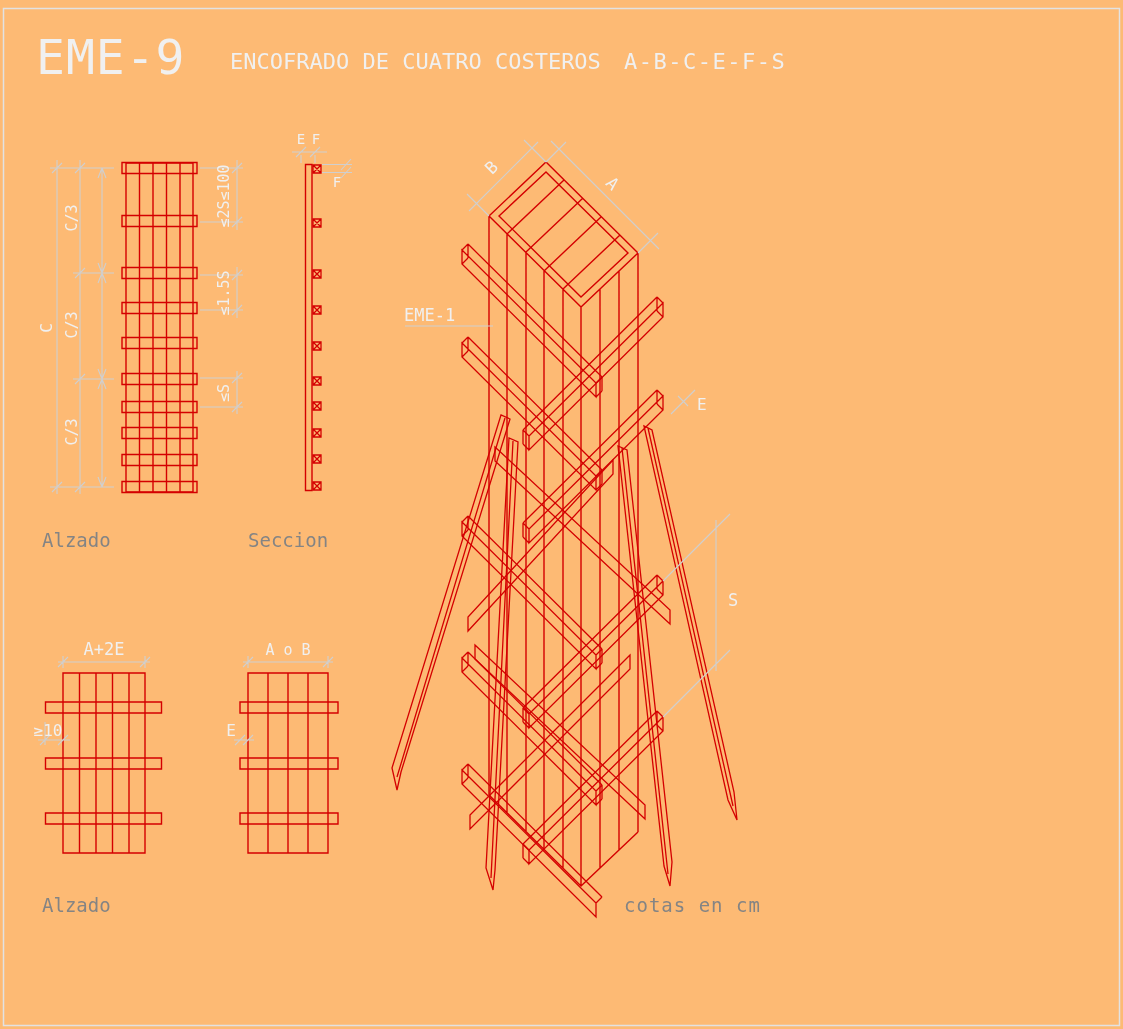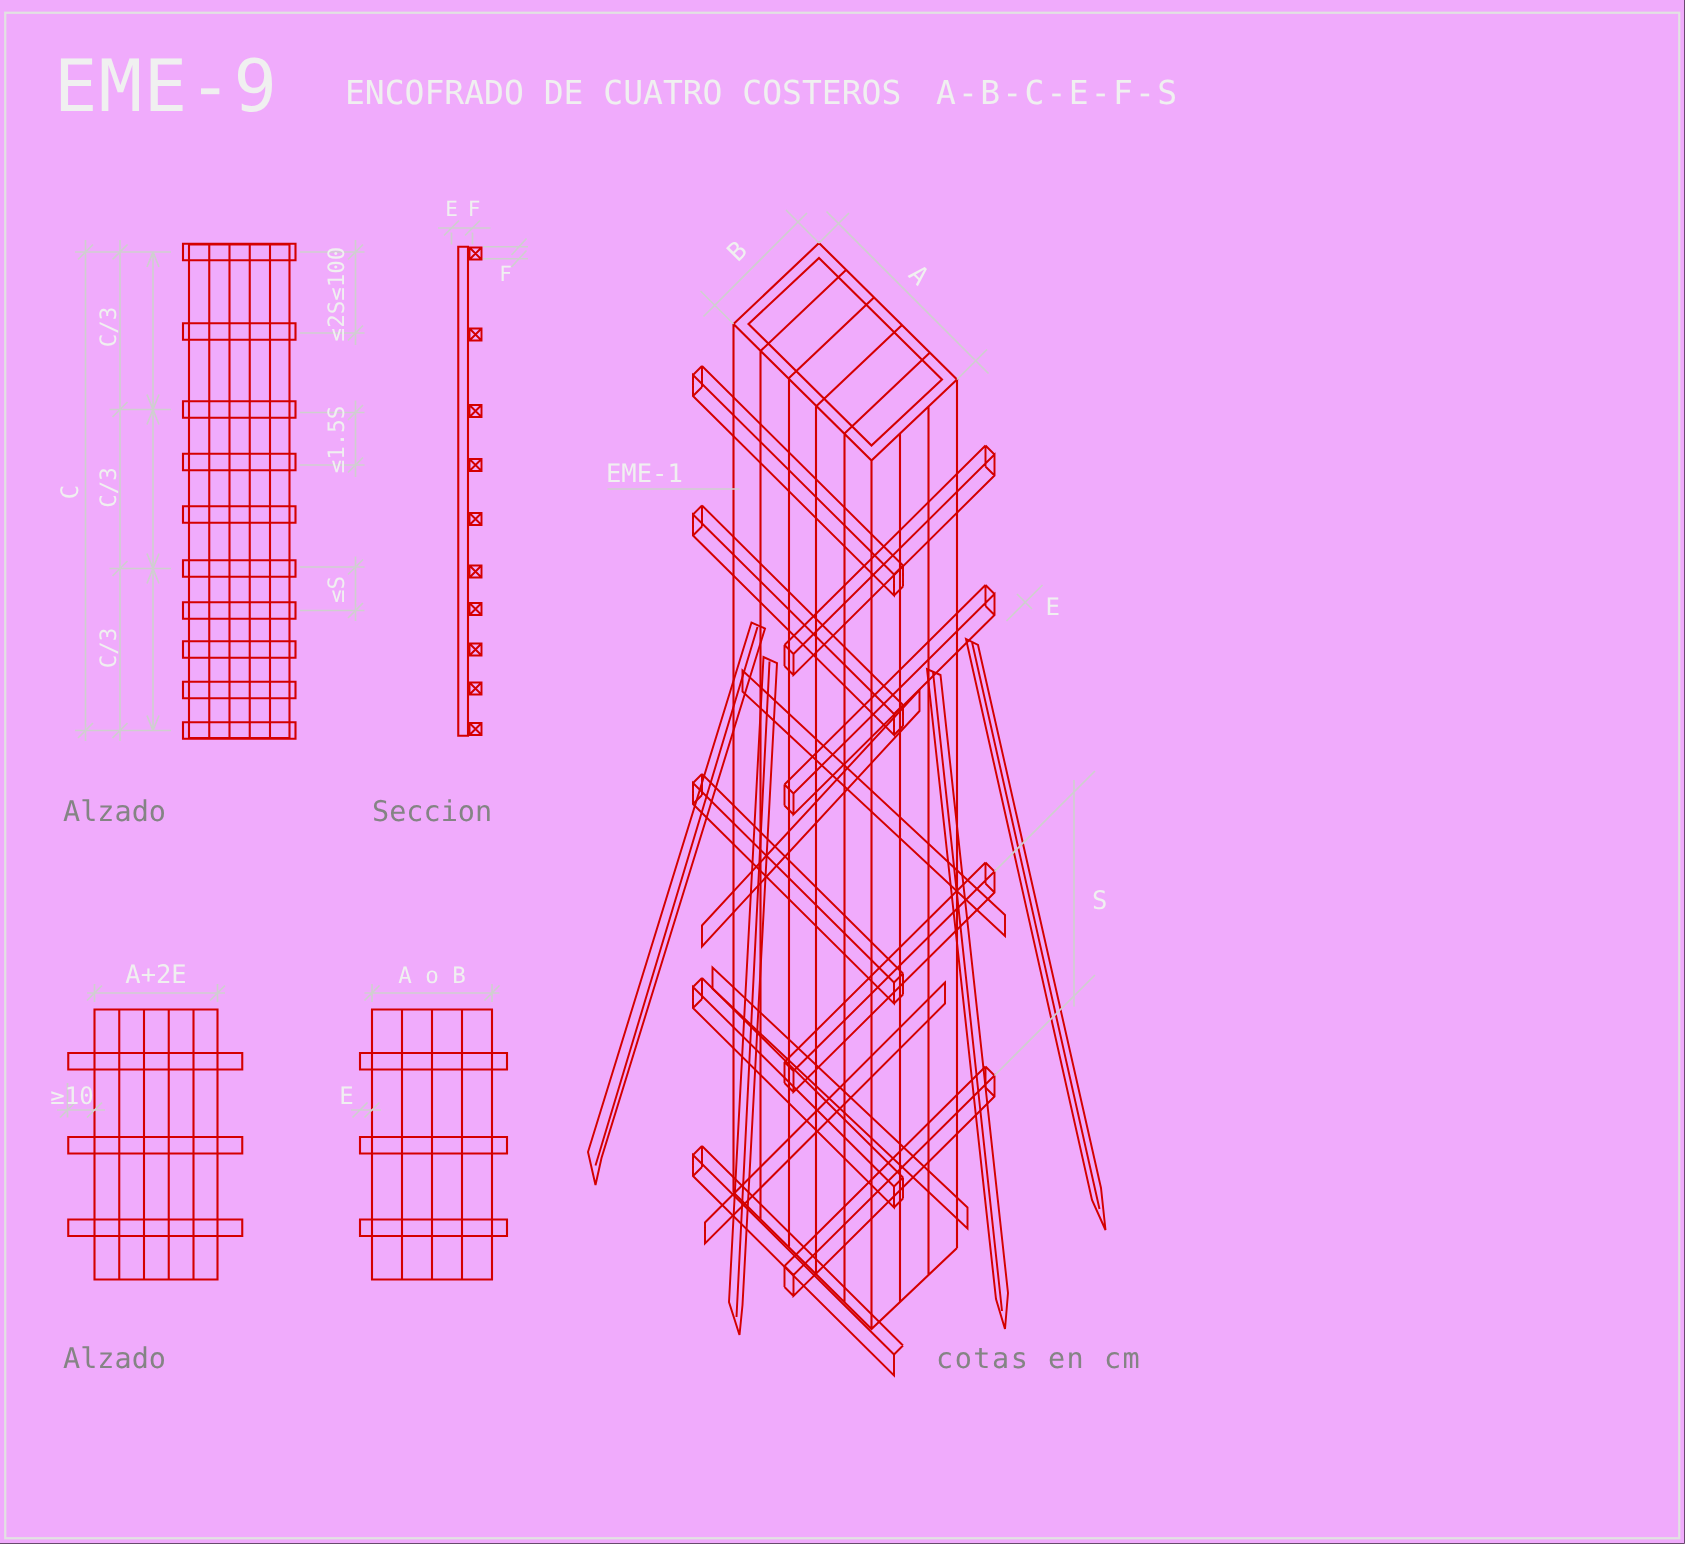--- a/index.html
+++ b/index.html
@@ -3,7 +3,7 @@
 <meta charset="utf-8">
 <style>
   html,body{margin:0;padding:0;background:#000;}
-  .stage{position:relative;width:1123px;height:1029px;background:#f0abfc;overflow:hidden;}
+  .stage{position:relative;width:1123px;height:1029px;background:#fdba74;overflow:hidden;}
   svg{display:block;}
   text{font-family:"DejaVu Sans Mono","Liberation Mono",monospace;}
   .t-white{fill:#f0f0f0;}

